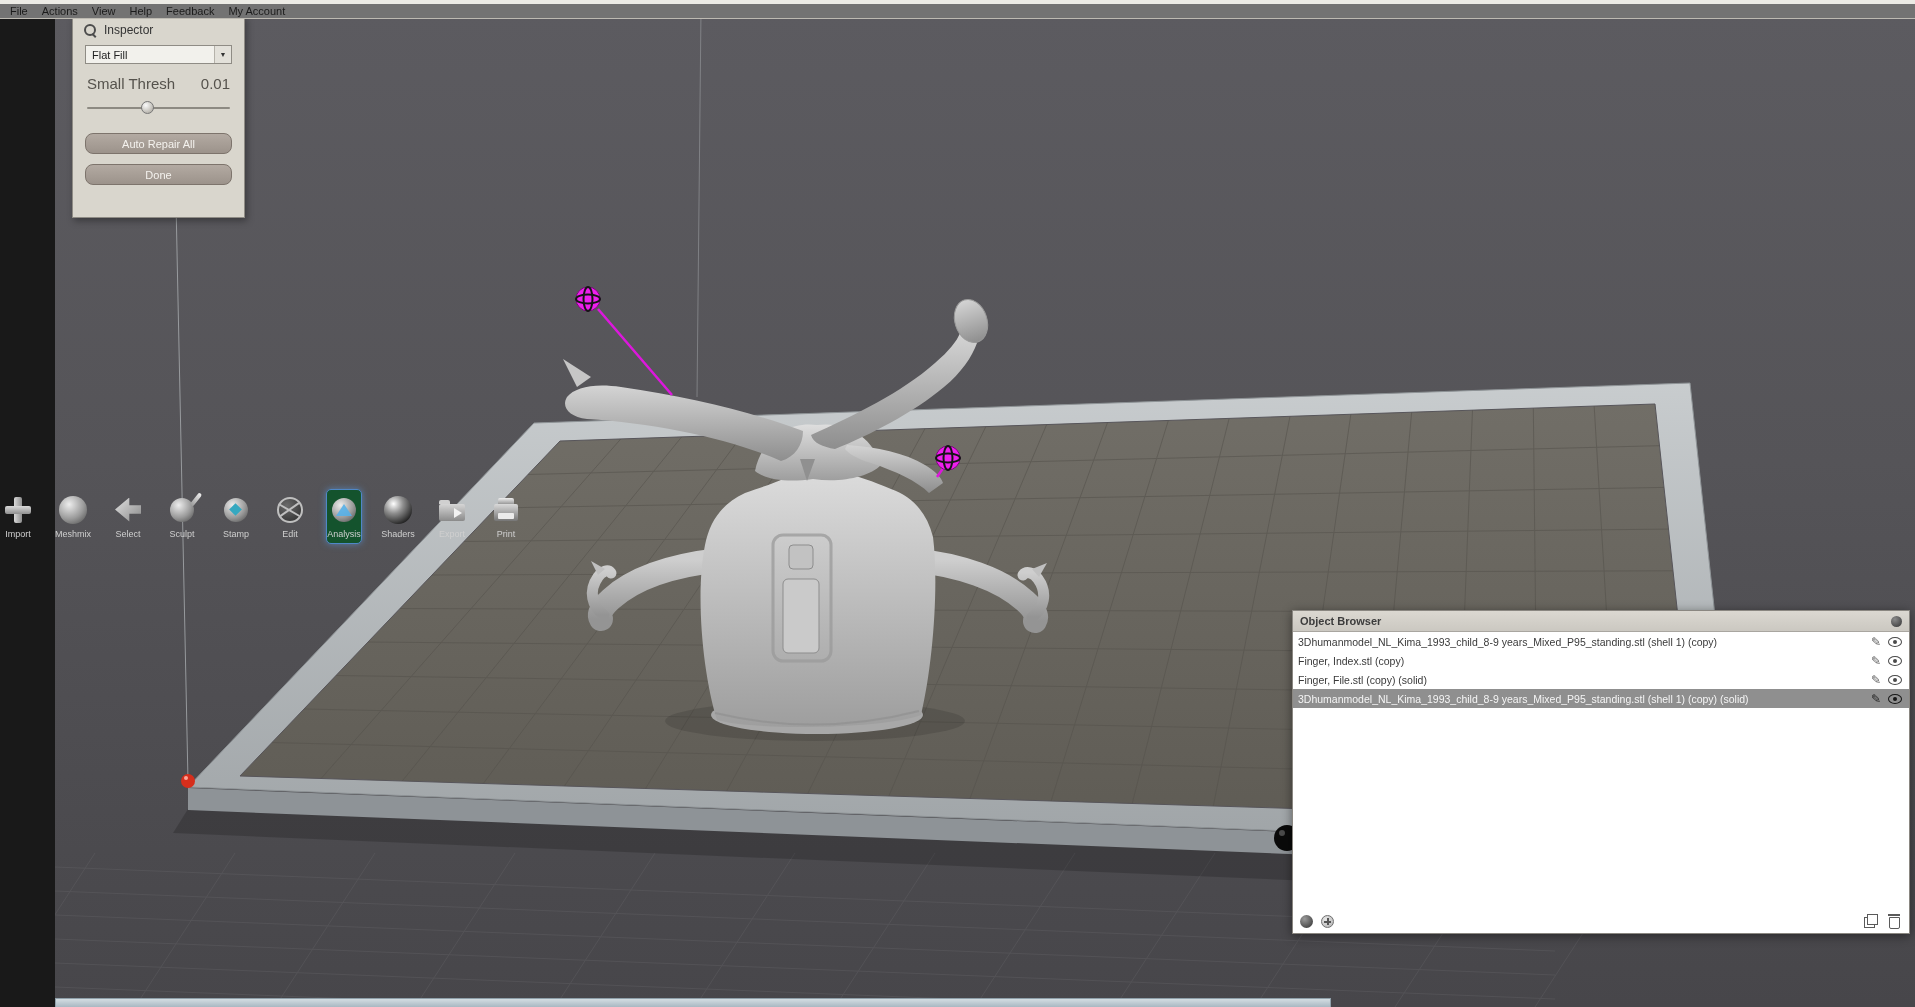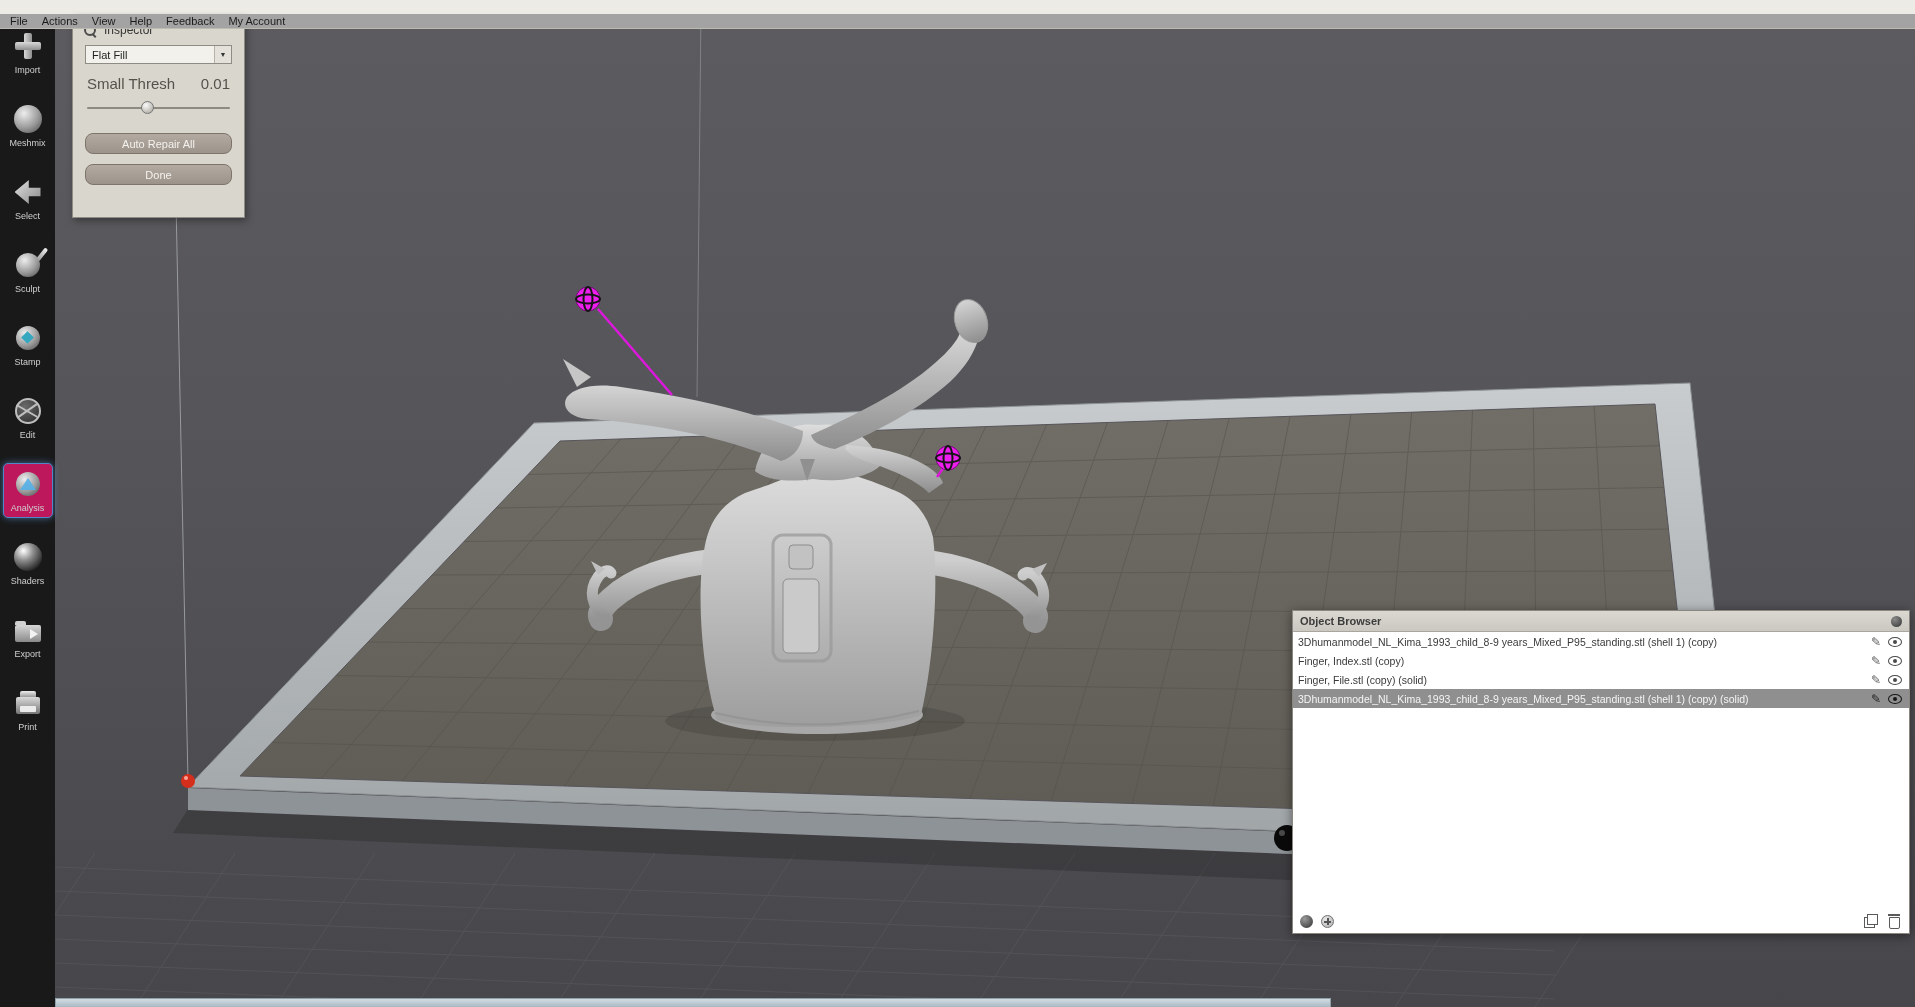--- a/index.html
+++ b/index.html
@@ -7,7 +7,7 @@
     font-family:"Liberation Sans", sans-serif; position:relative; }
 
   
-  .menubar { position:absolute; top:14px; left:0; width:100%; height:15px; background:#a3a3a3;
+  .menubar { position:absolute; top:4px; left:0; width:100%; height:15px; background:#737373;
     border-bottom:1px solid #bdbab2; display:flex; align-items:center; padding-left:6px; z-index:50; }
   .menu-item { font-size:11px; color:#1b1b1b; padding:0 10px 0 4px; cursor:default; line-height:14px; }
 

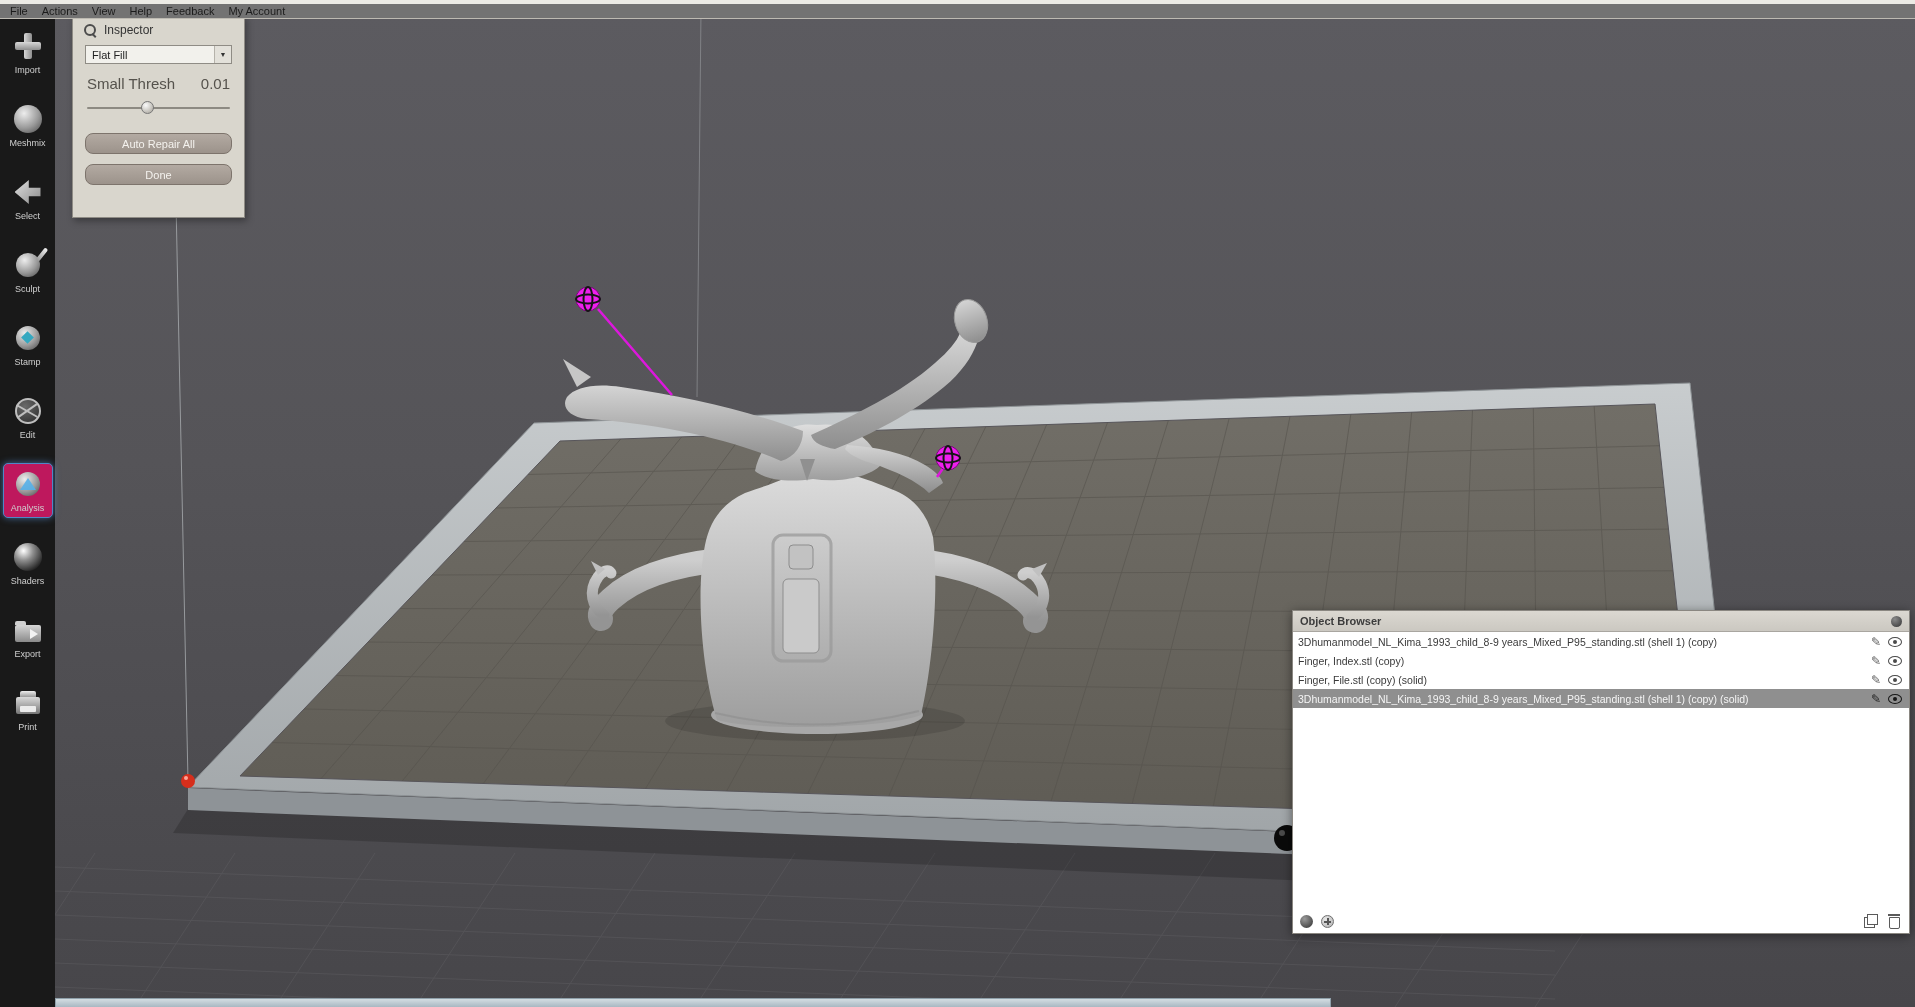--- a/index.html
+++ b/index.html
@@ -13,7 +13,7 @@
 
   
   .toolbar { position:absolute; left:0; top:15px; bottom:0; width:55px; background:#191919;
-    display:flex; flex-direction:column; align-items:center; padding-top:10px; gap:18px; z-index:40; }
+    display:flex; flex-direction:row; align-items:center; padding-top:10px; gap:18px; z-index:40; }
   .tool { width:50px; display:flex; flex-direction:column; align-items:center; gap:2px;
     padding:3px 0 4px; border:1px solid transparent; border-radius:5px; cursor:pointer; }
   .tool.active { border-color:#4f87c7; background:#be185d; box-shadow:0 0 7px rgba(90,150,220,.65); }

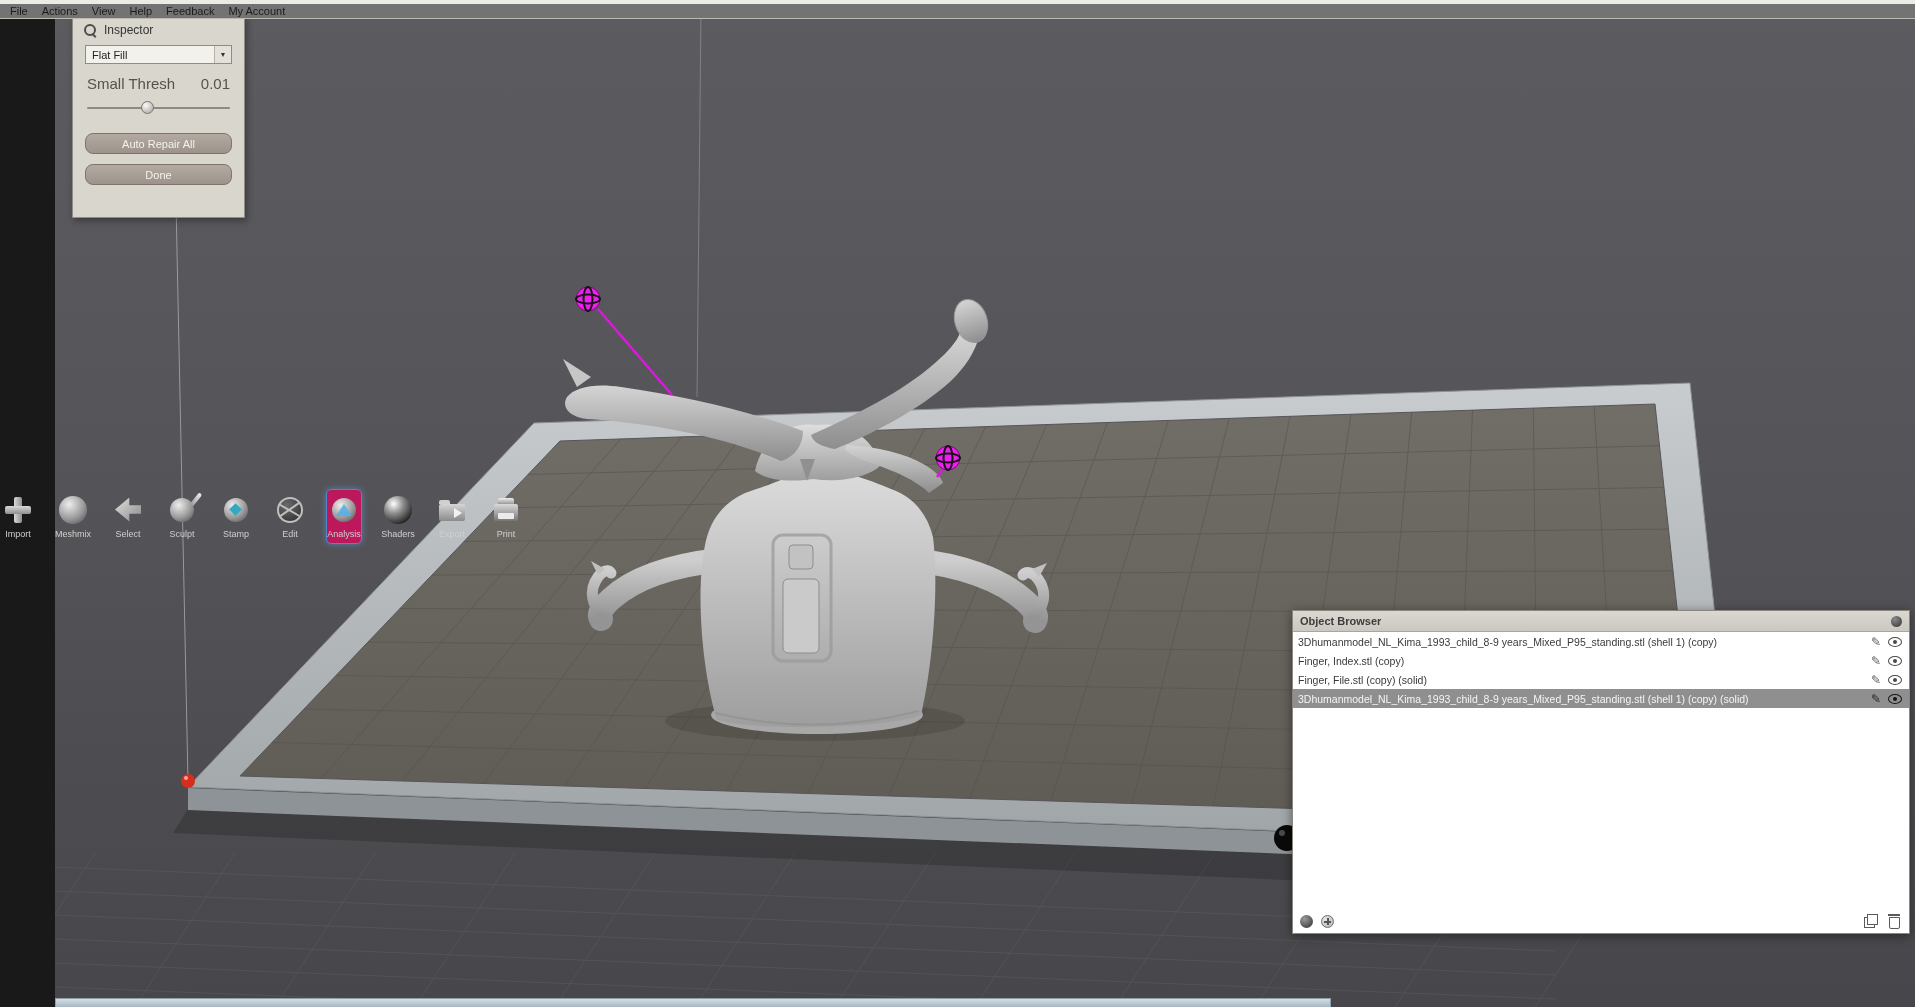--- a/index.html
+++ b/index.html
@@ -16,7 +16,7 @@
     display:flex; flex-direction:row; align-items:center; padding-top:10px; gap:18px; z-index:40; }
   .tool { width:50px; display:flex; flex-direction:column; align-items:center; gap:2px;
     padding:3px 0 4px; border:1px solid transparent; border-radius:5px; cursor:pointer; }
-  .tool.active { border-color:#4f87c7; background:#be185d; box-shadow:0 0 7px rgba(90,150,220,.65); }
+  .tool.active { border-color:#4f87c7; background:#14532d; box-shadow:0 0 7px rgba(90,150,220,.65); }
   .tlabel { font-size:9px; color:#cfcfcf; }
   .ticon { width:34px; height:34px; display:flex; align-items:center; justify-content:center; position:relative; }
 

